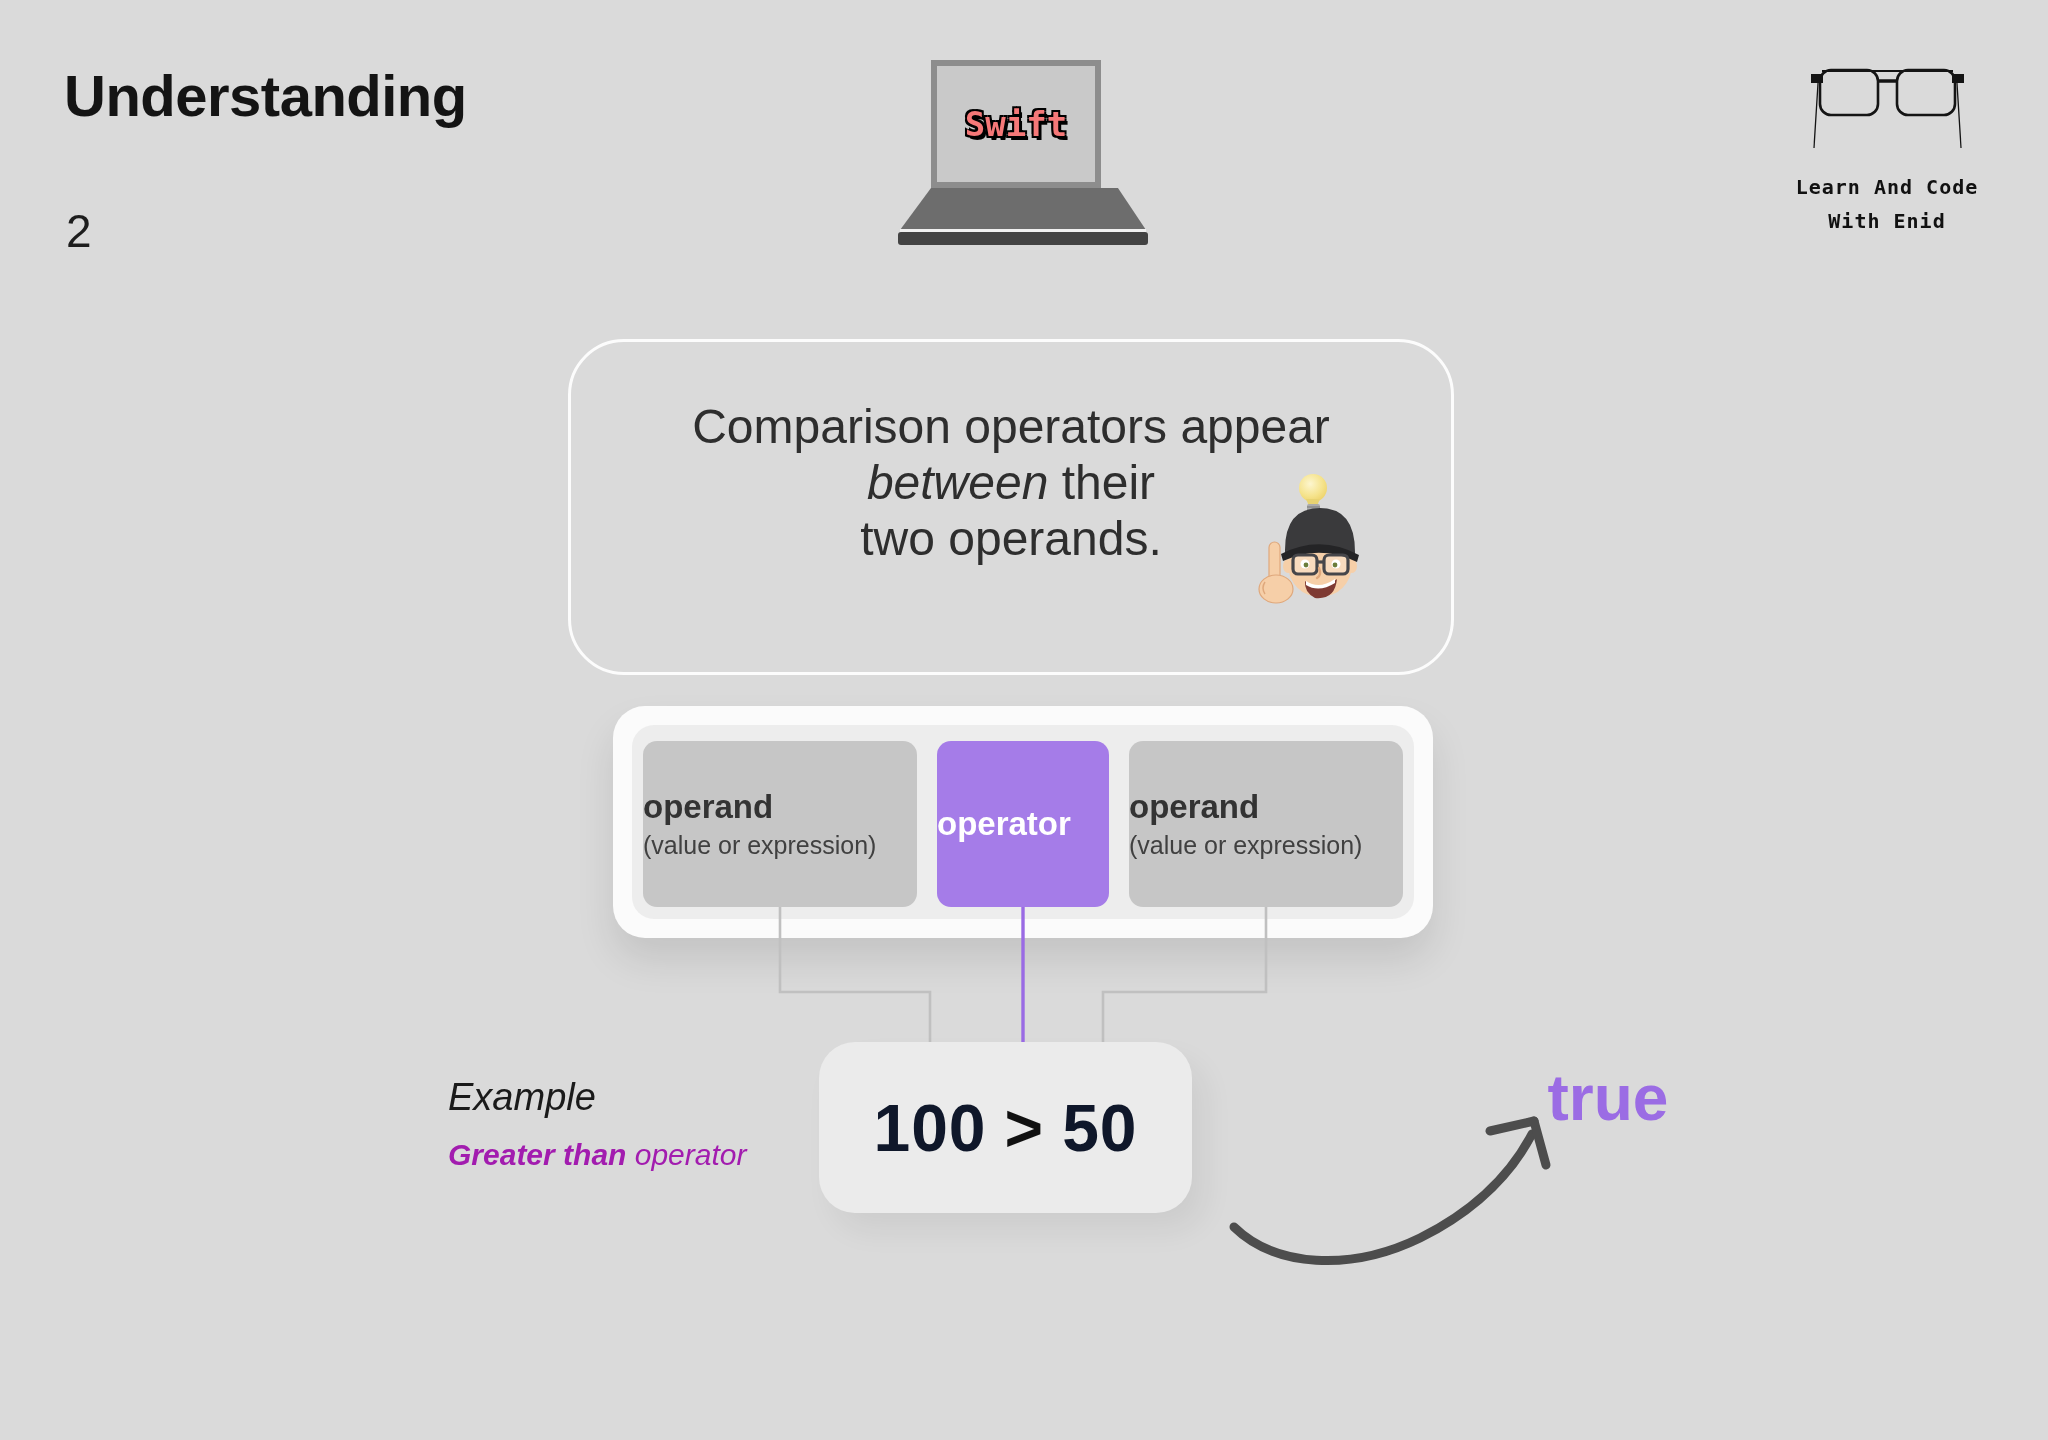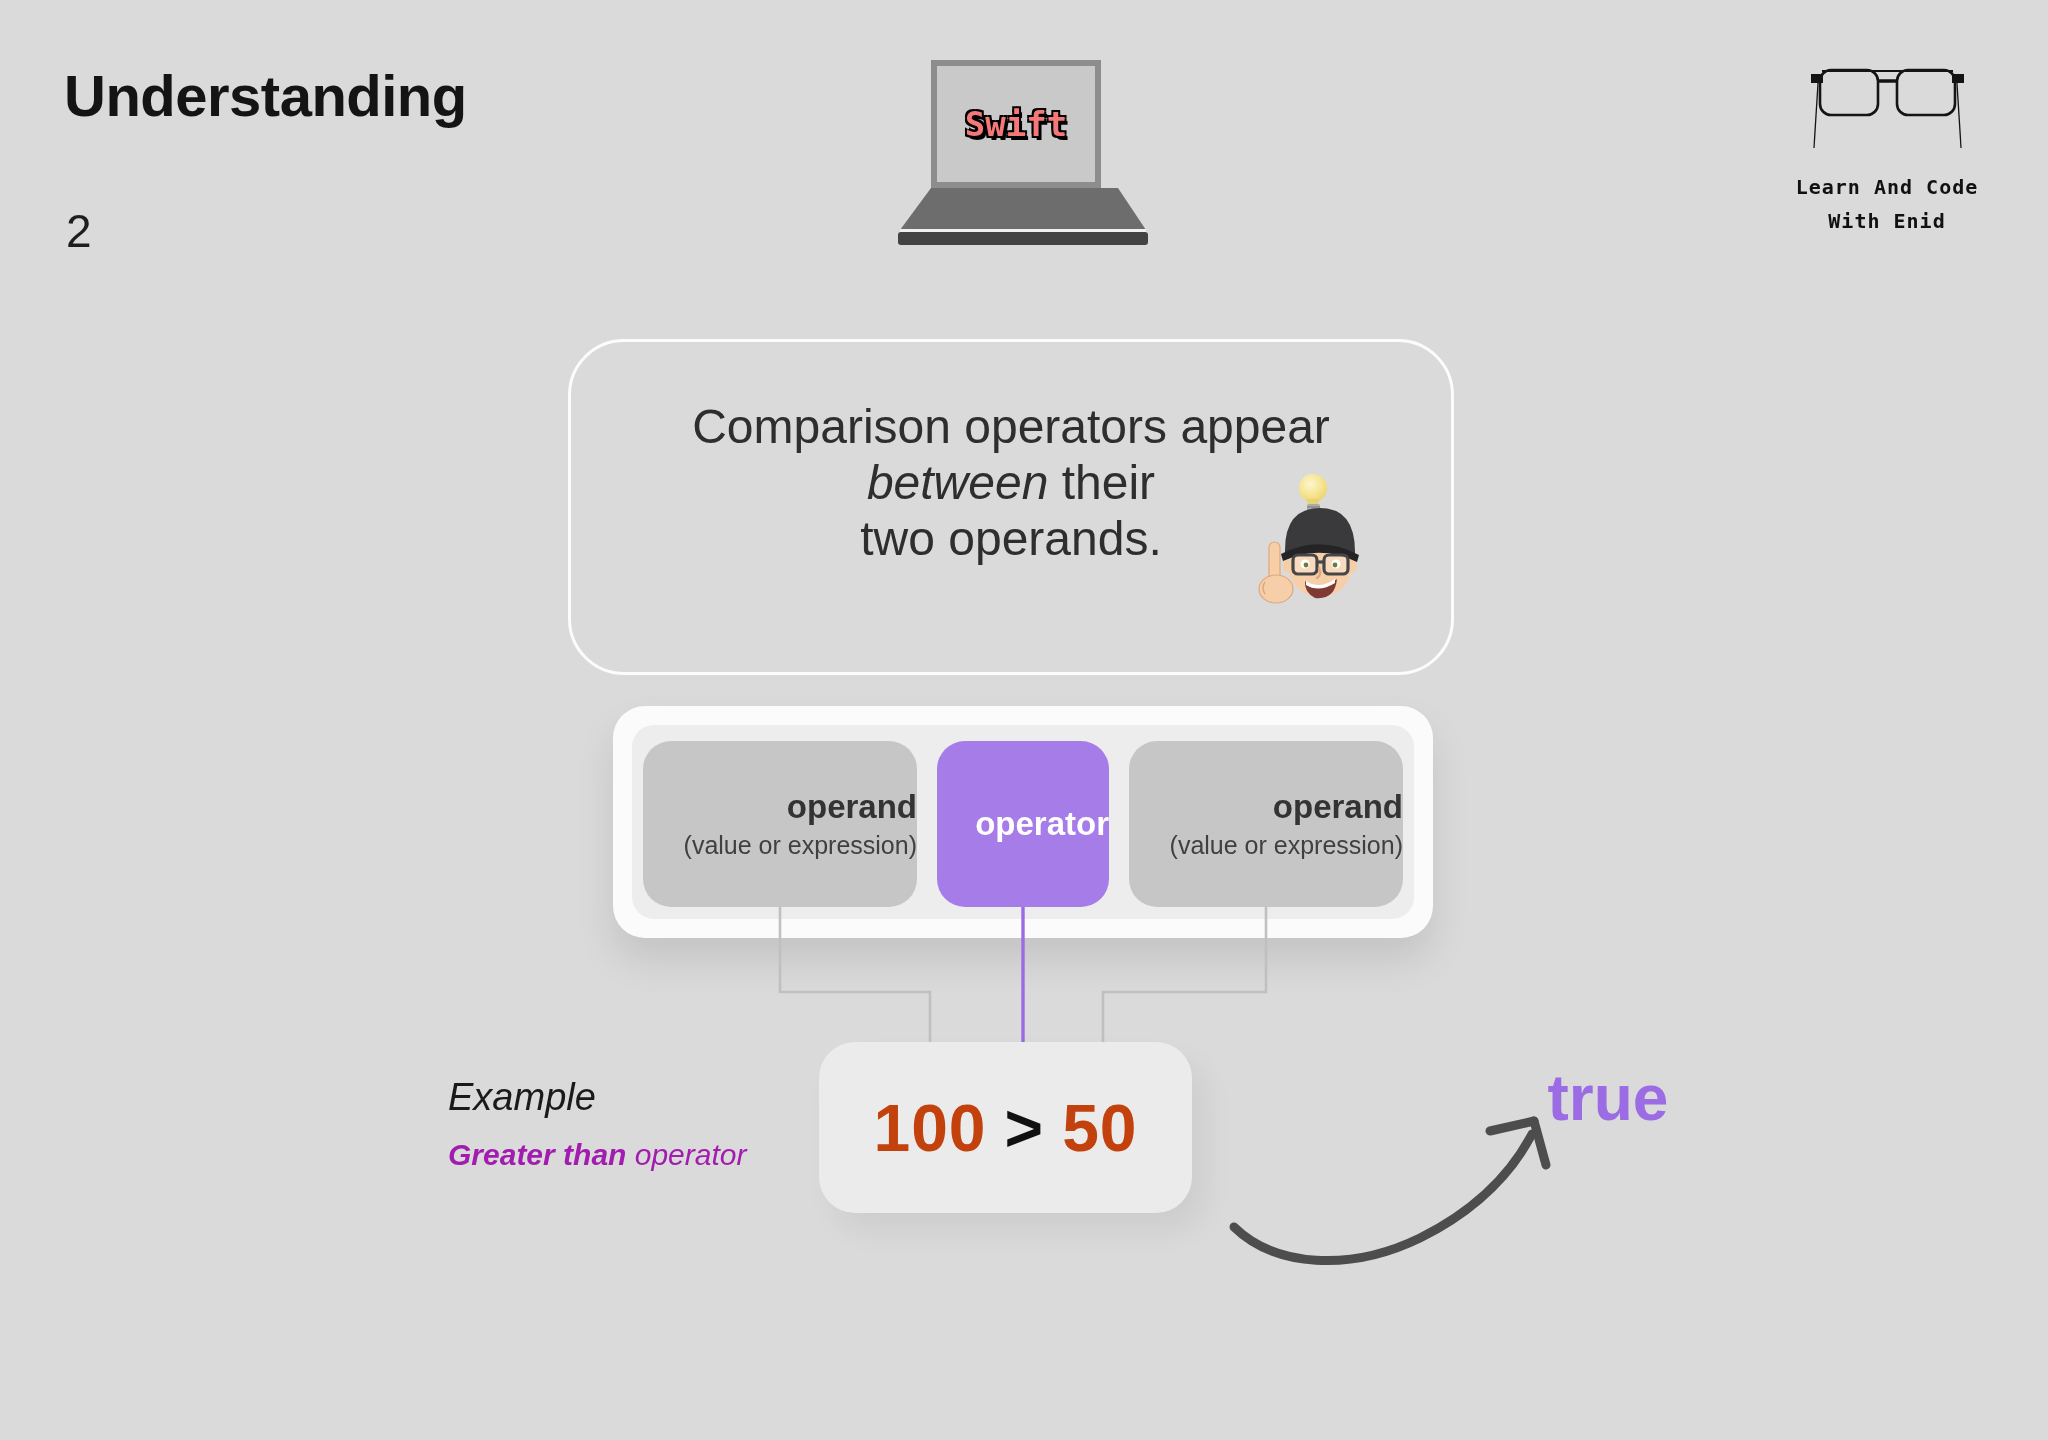--- a/index.html
+++ b/index.html
@@ -50,8 +50,8 @@
   .frame { left:613px; top:706px; width:820px; height:232px; background:#fbfbfb; border-radius:32px;
     box-shadow:0 22px 38px rgba(0,0,0,0.10); }
   .frame-inner { left:632px; top:725px; width:782px; height:194px; background:#ededed; border-radius:22px; }
-  .op-box { top:741px; height:166px; border-radius:28px;
-    display:flex; flex-direction:column; align-items:flex-end; justify-content:center; gap:5px; }
+  .op-box { top:741px; height:166px; border-radius:14px;
+    display:flex; flex-direction:column; align-items:flex-start; justify-content:center; gap:5px; }
   .op-gray { background:#c6c6c6; }
   .op-purple { background:#a57ce8; }
   .box-left  { left:643px;  width:274px; }

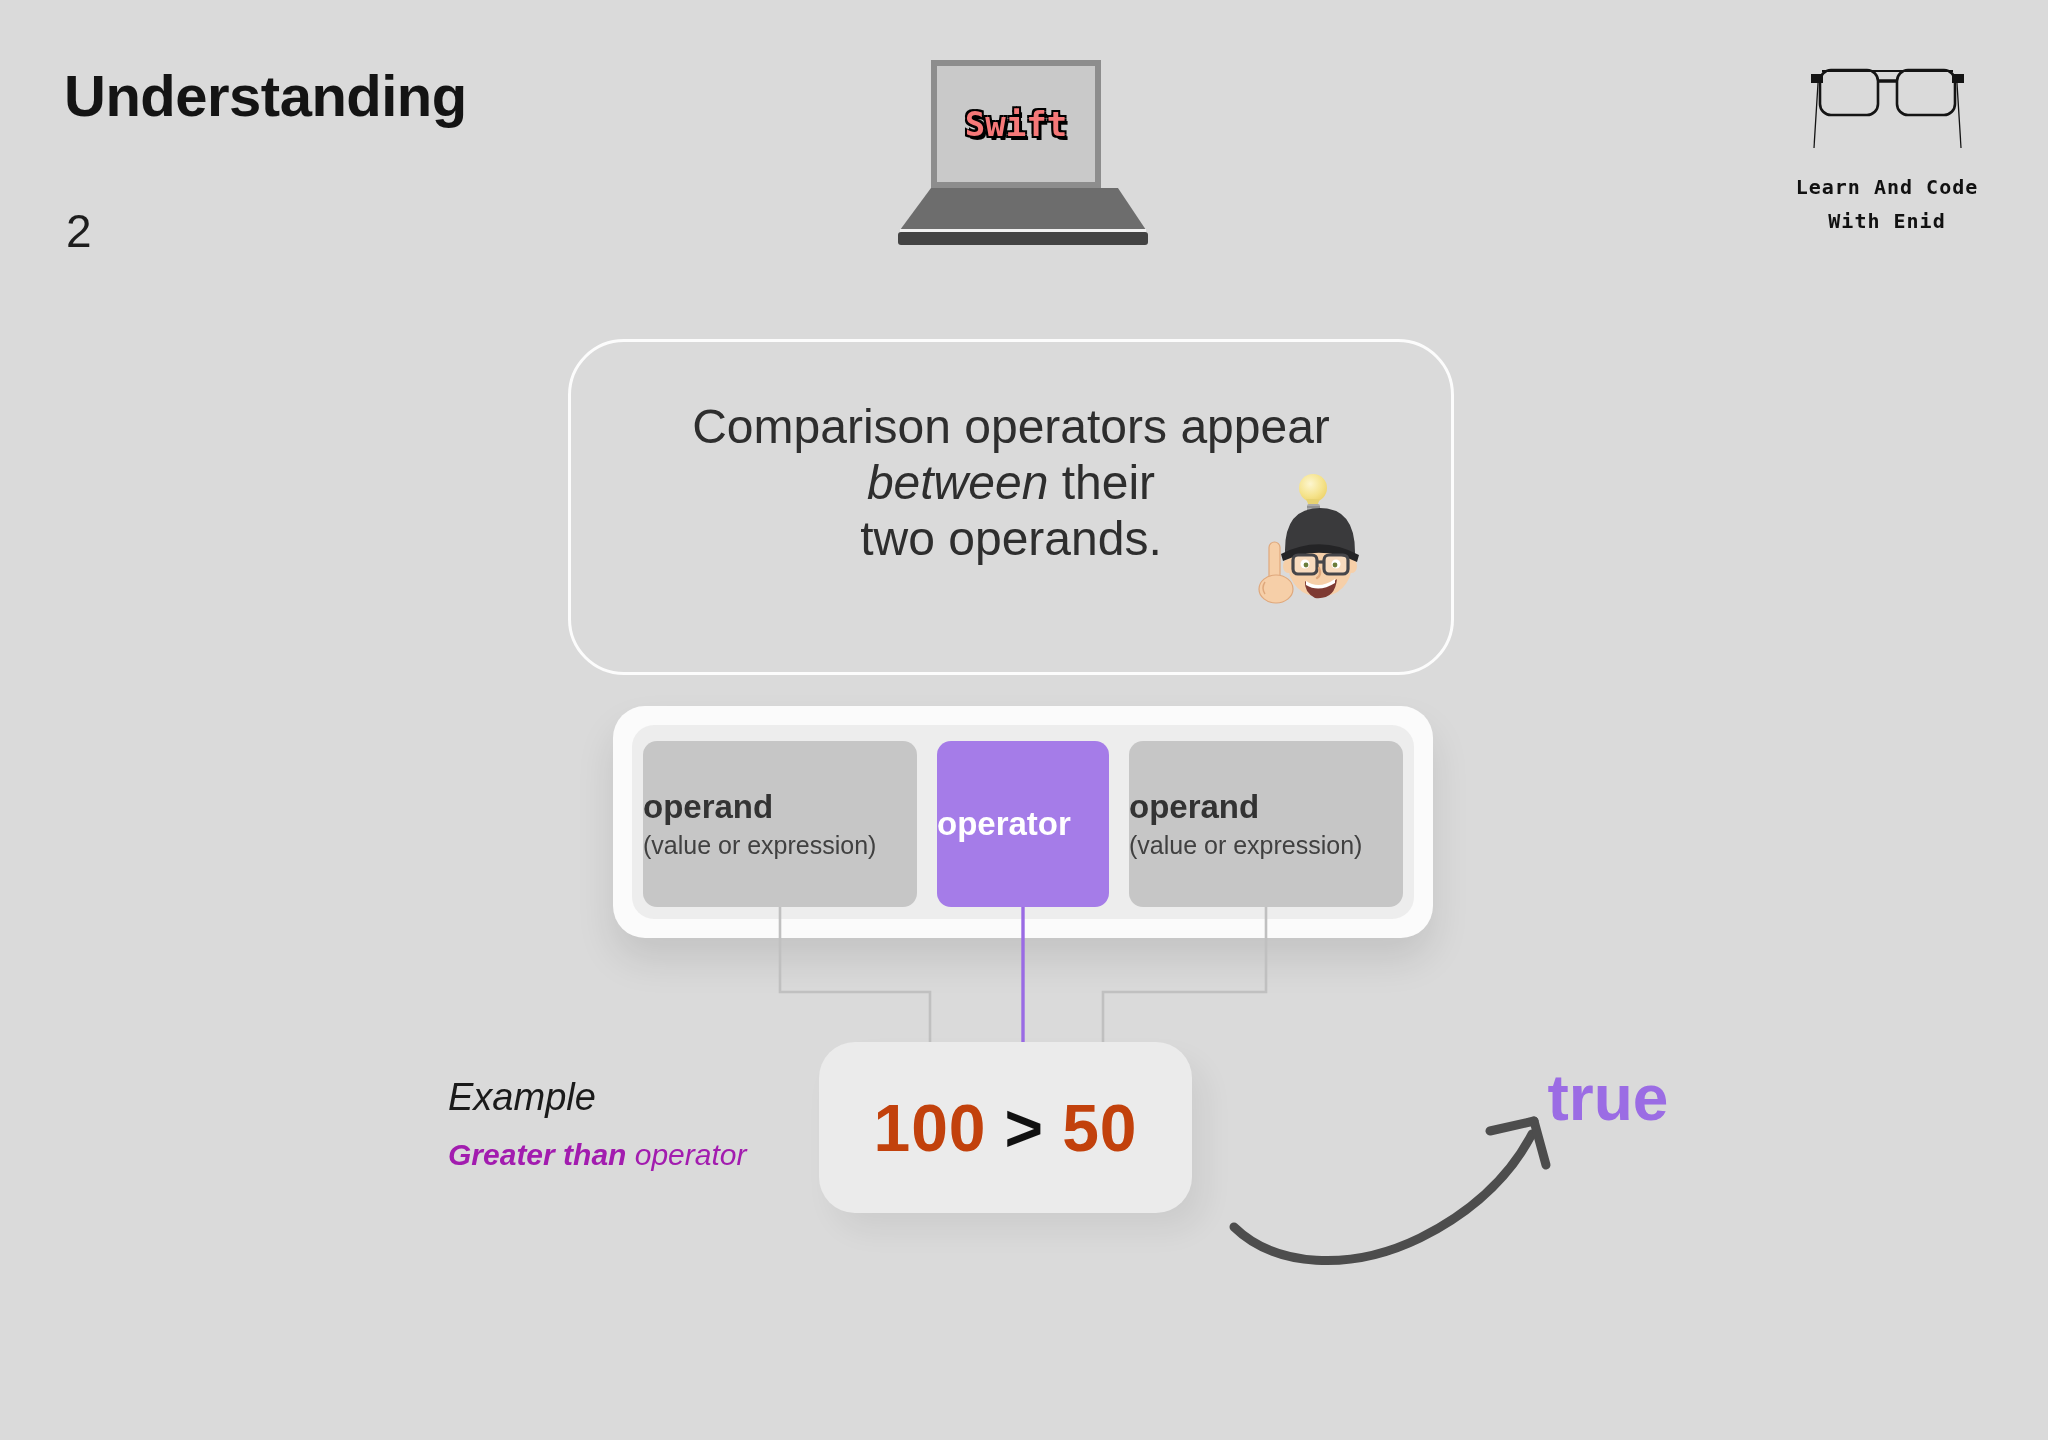--- a/index.html
+++ b/index.html
@@ -69,7 +69,7 @@
     box-shadow:14px 18px 30px rgba(0,0,0,0.06);
     display:flex; align-items:center; justify-content:center; }
   .result-expr { font-size:66px; font-weight:700; letter-spacing:1px; }
-  .expr-operand { color:#c2410c; }
+  .expr-operand { color:#0f172a; }
   .expr-op { color:#101010; margin:0 18px; font-weight:700; }
 
   

